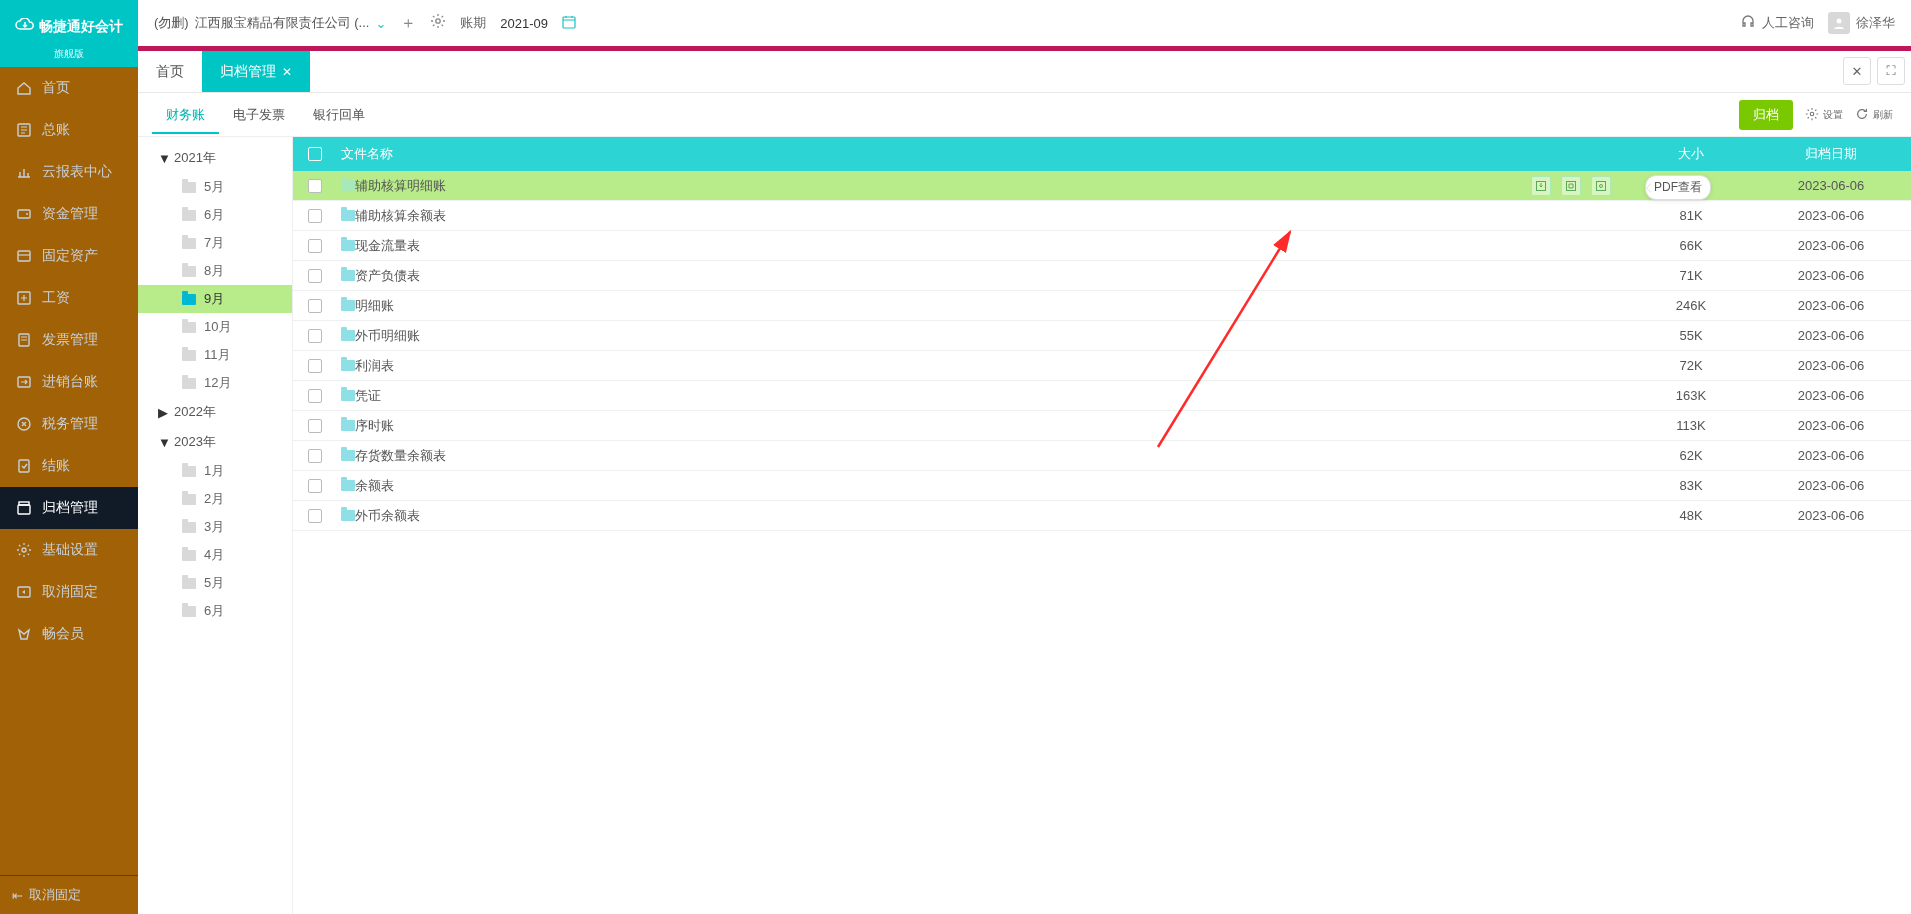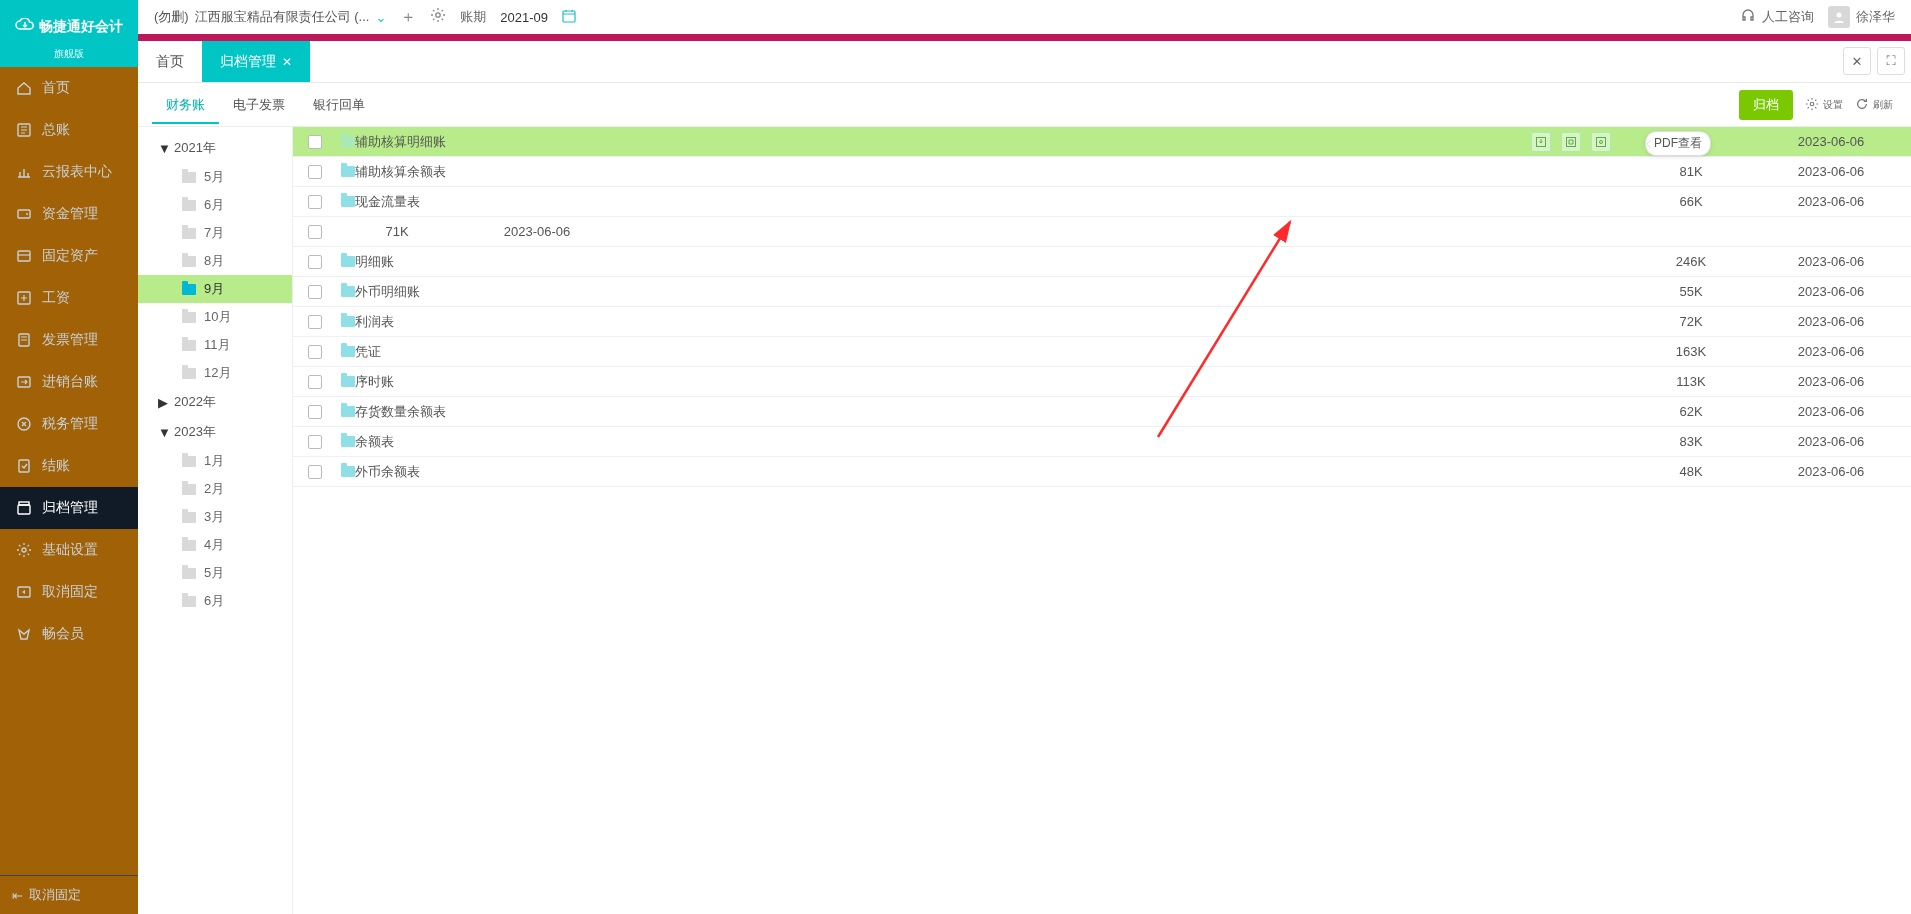--- a/index.html
+++ b/index.html
@@ -19,7 +19,7 @@
 
 
 .main{flex:1;display:flex;flex-direction:column;min-width:0}
-.topbar{height:41px;border-bottom:7px solid #be185d;display:flex;align-items:center;padding:0 16px;gap:14px;color:#555;font-size:13px}
+.topbar{height:51px;border-bottom:5px solid #be185d;display:flex;align-items:center;padding:0 16px;gap:14px;color:#555;font-size:13px}
 .topbar .company{display:flex;align-items:center;gap:6px;cursor:pointer}
 .topbar .chev{color:#1dc1c1}
 .topbar .plus,.topbar .gear{color:#888;cursor:pointer;font-size:16px}

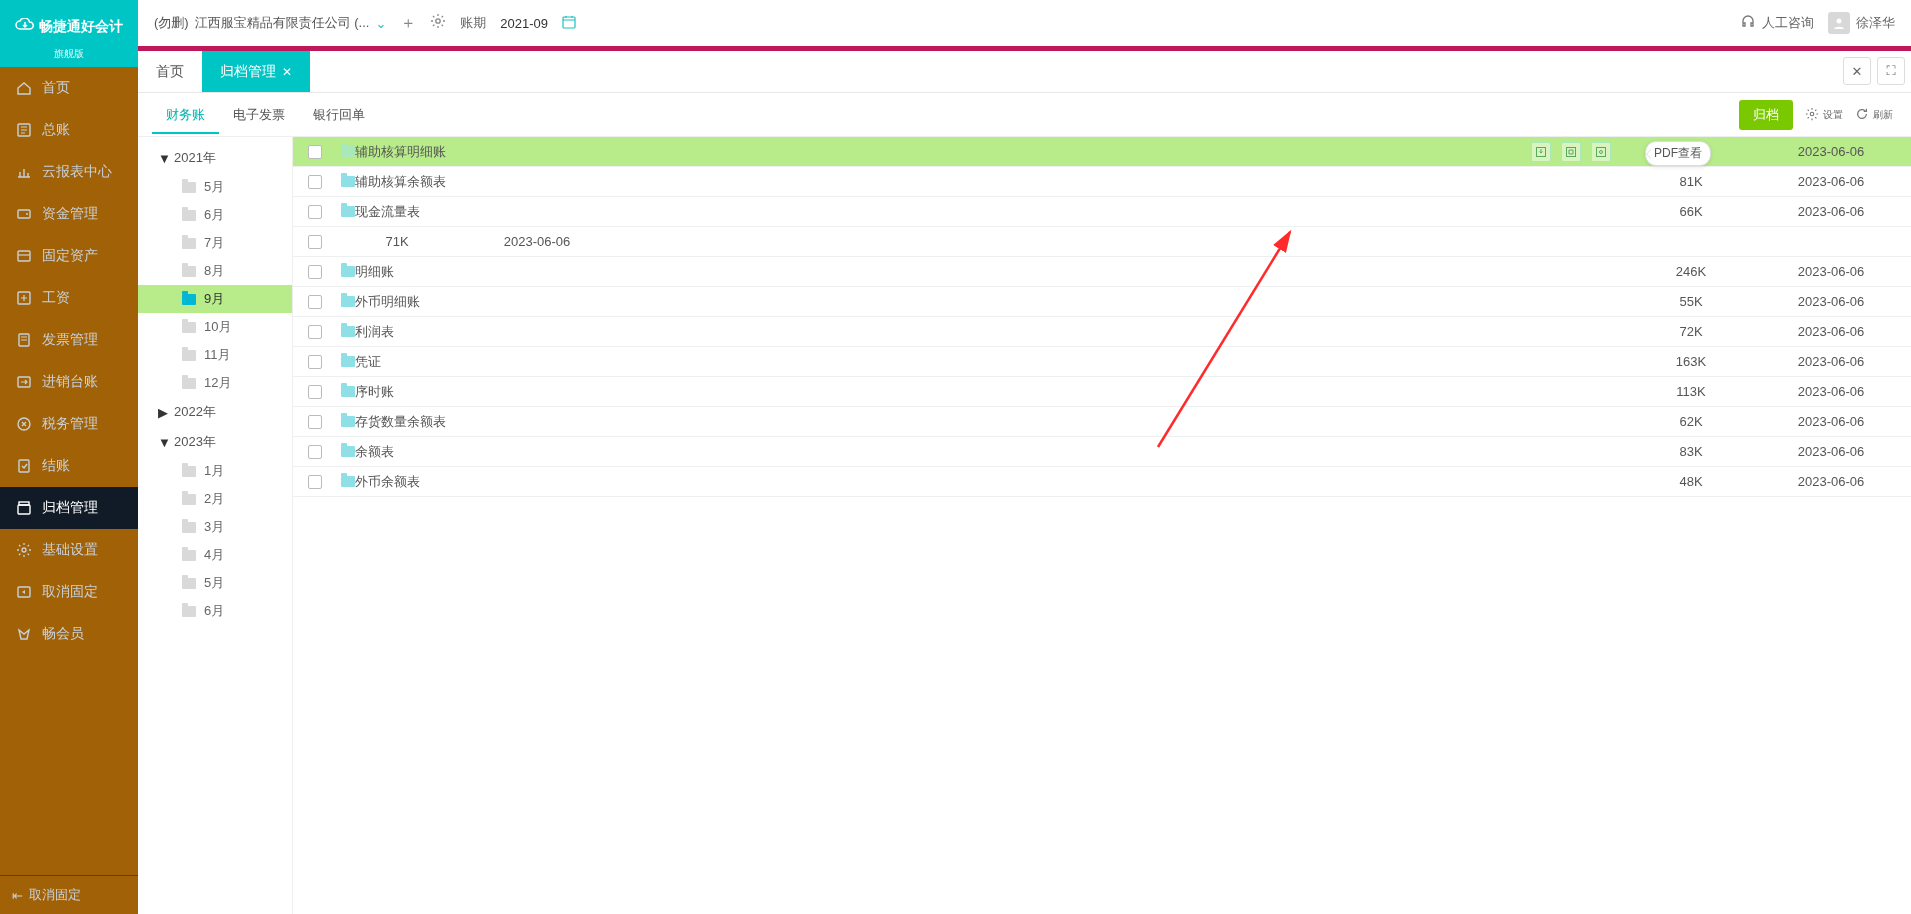--- a/index.html
+++ b/index.html
@@ -403,6 +403,14 @@
           </div>
       </div>
       <div class="table-pane">
+        <div class="table-head">
+          <div class="th-check">
+              <div class="chk"></div>
+            </div>
+          <div class="th-name">文件名称</div>
+          <div class="th-size">大小</div>
+          <div class="th-date">归档日期</div>
+        </div>
         <div id="rows">
             <div class="row hover">
               <div class="td-check">

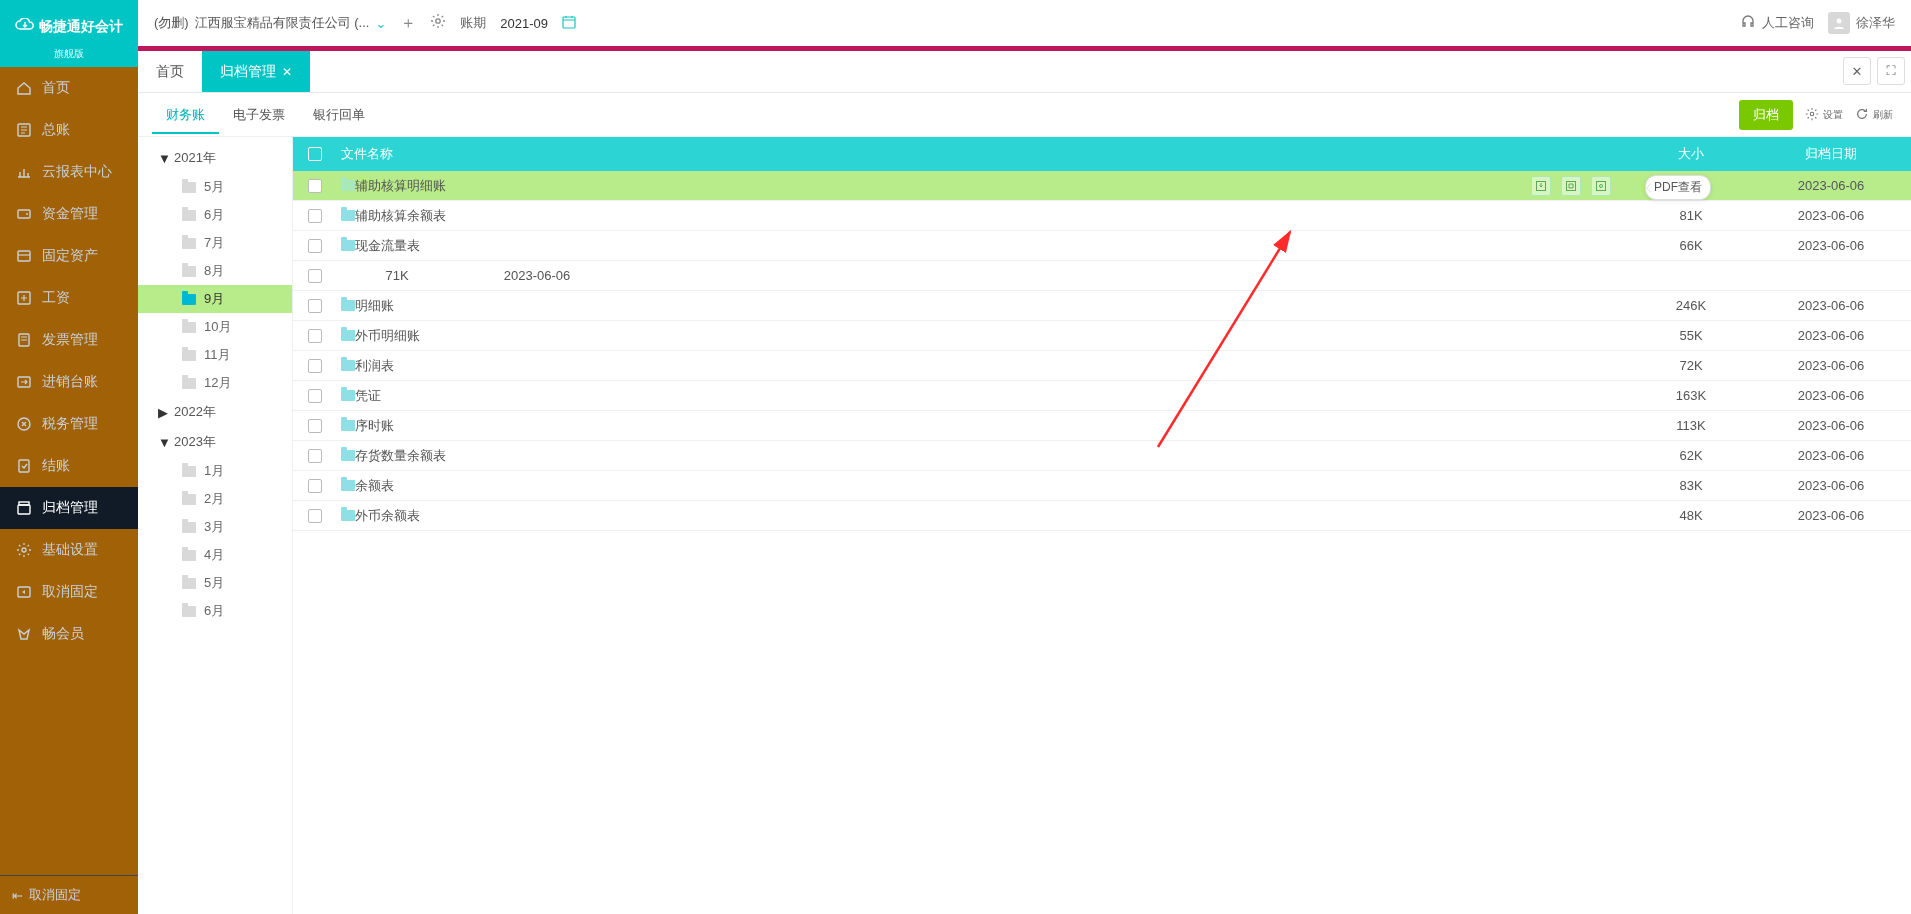--- a/index.html
+++ b/index.html
@@ -470,6 +470,10 @@
               <div class="td-check">
                 <div class="chk"></div>
               </div>
+              <div class="td-name">
+                <span class="file-icon"></span>
+                <span>资产负债表</span>
+              </div>
               <div class="td-size">71K</div>
               <div class="td-date">2023-06-06</div>
             </div>

